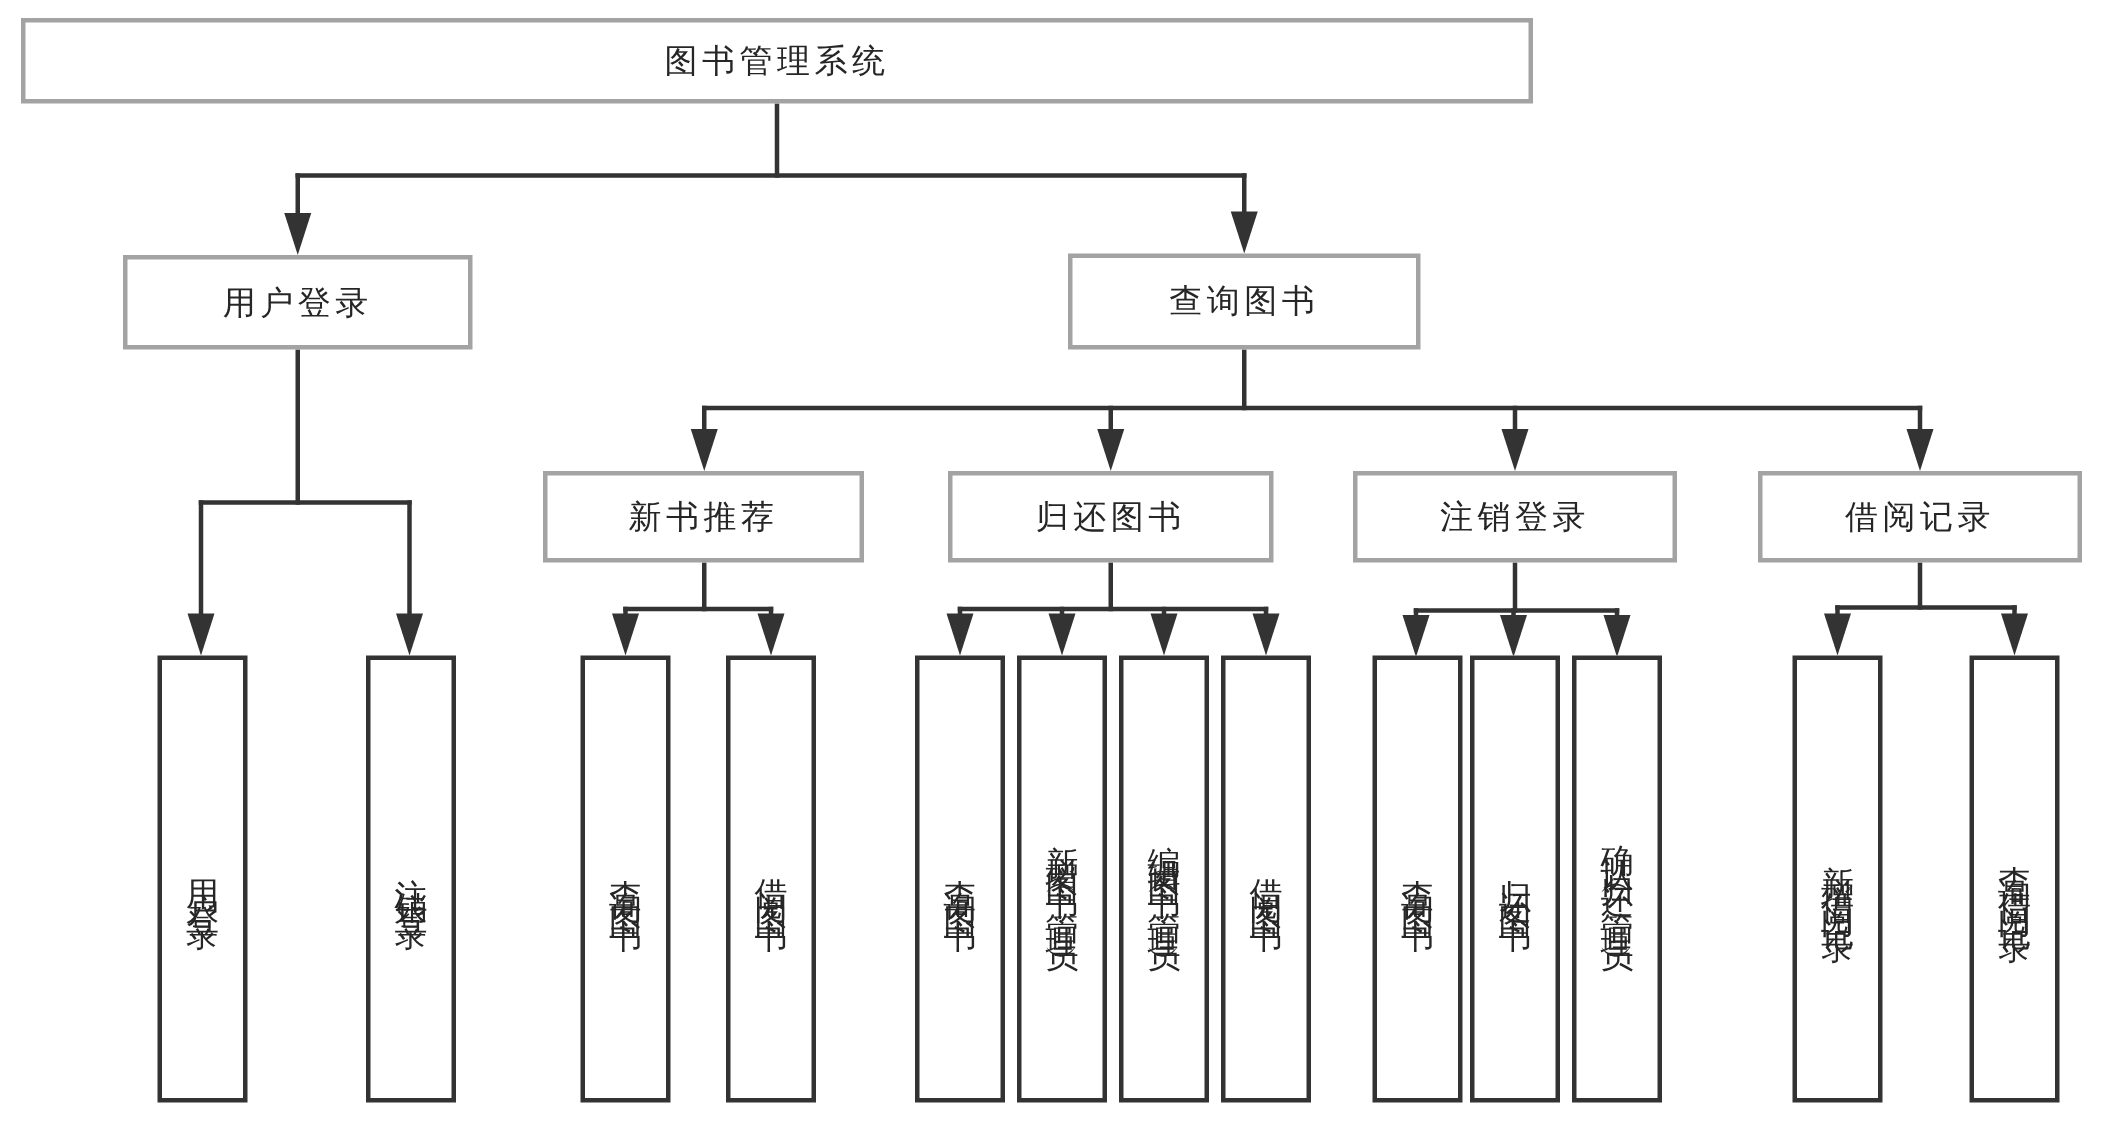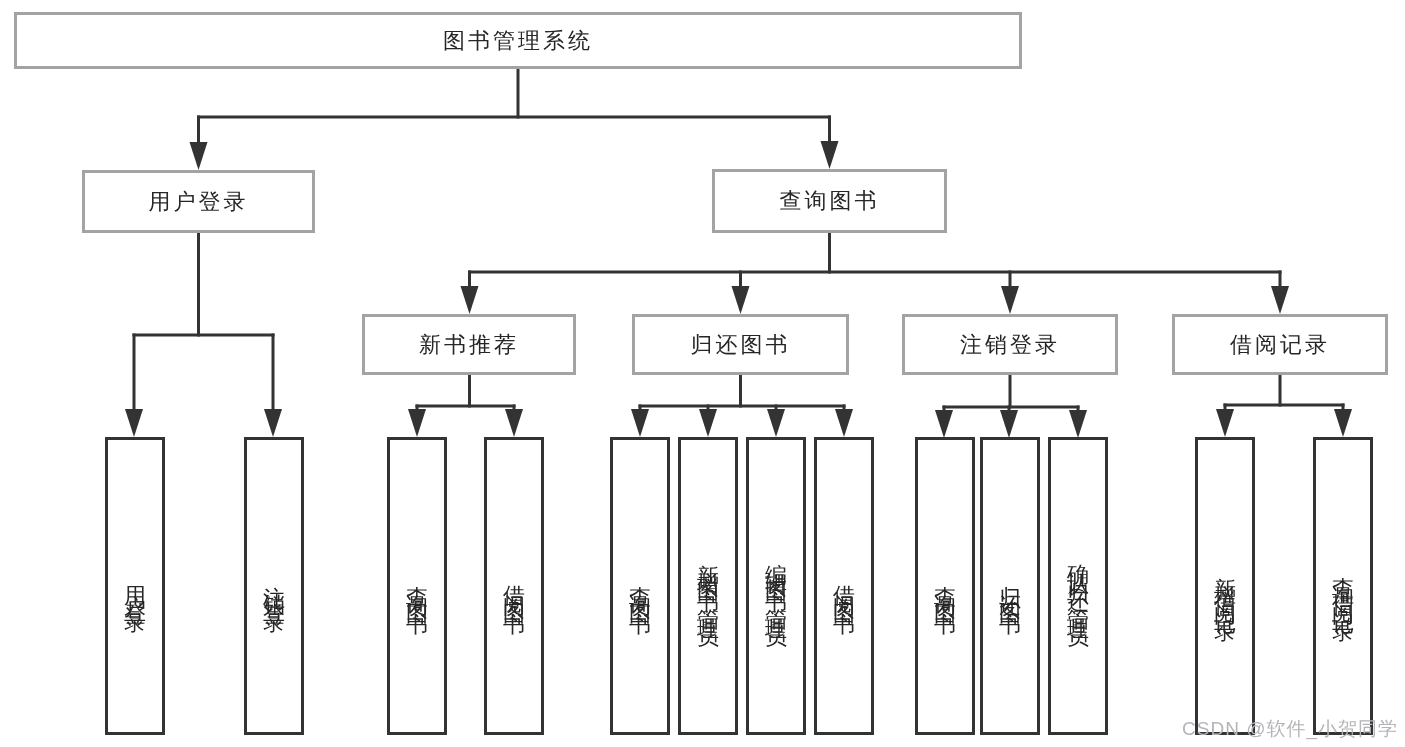--- a/index.html
+++ b/index.html
@@ -174,7 +174,6 @@
   <div class="vnode" style="left:1195px;">新增借阅记录</div>
   <div class="vnode" style="left:1313px;">查询借阅记录</div>
 
-  <div class="watermark">CSDN @软件_小贺同学</div>
 
 </div>
 

